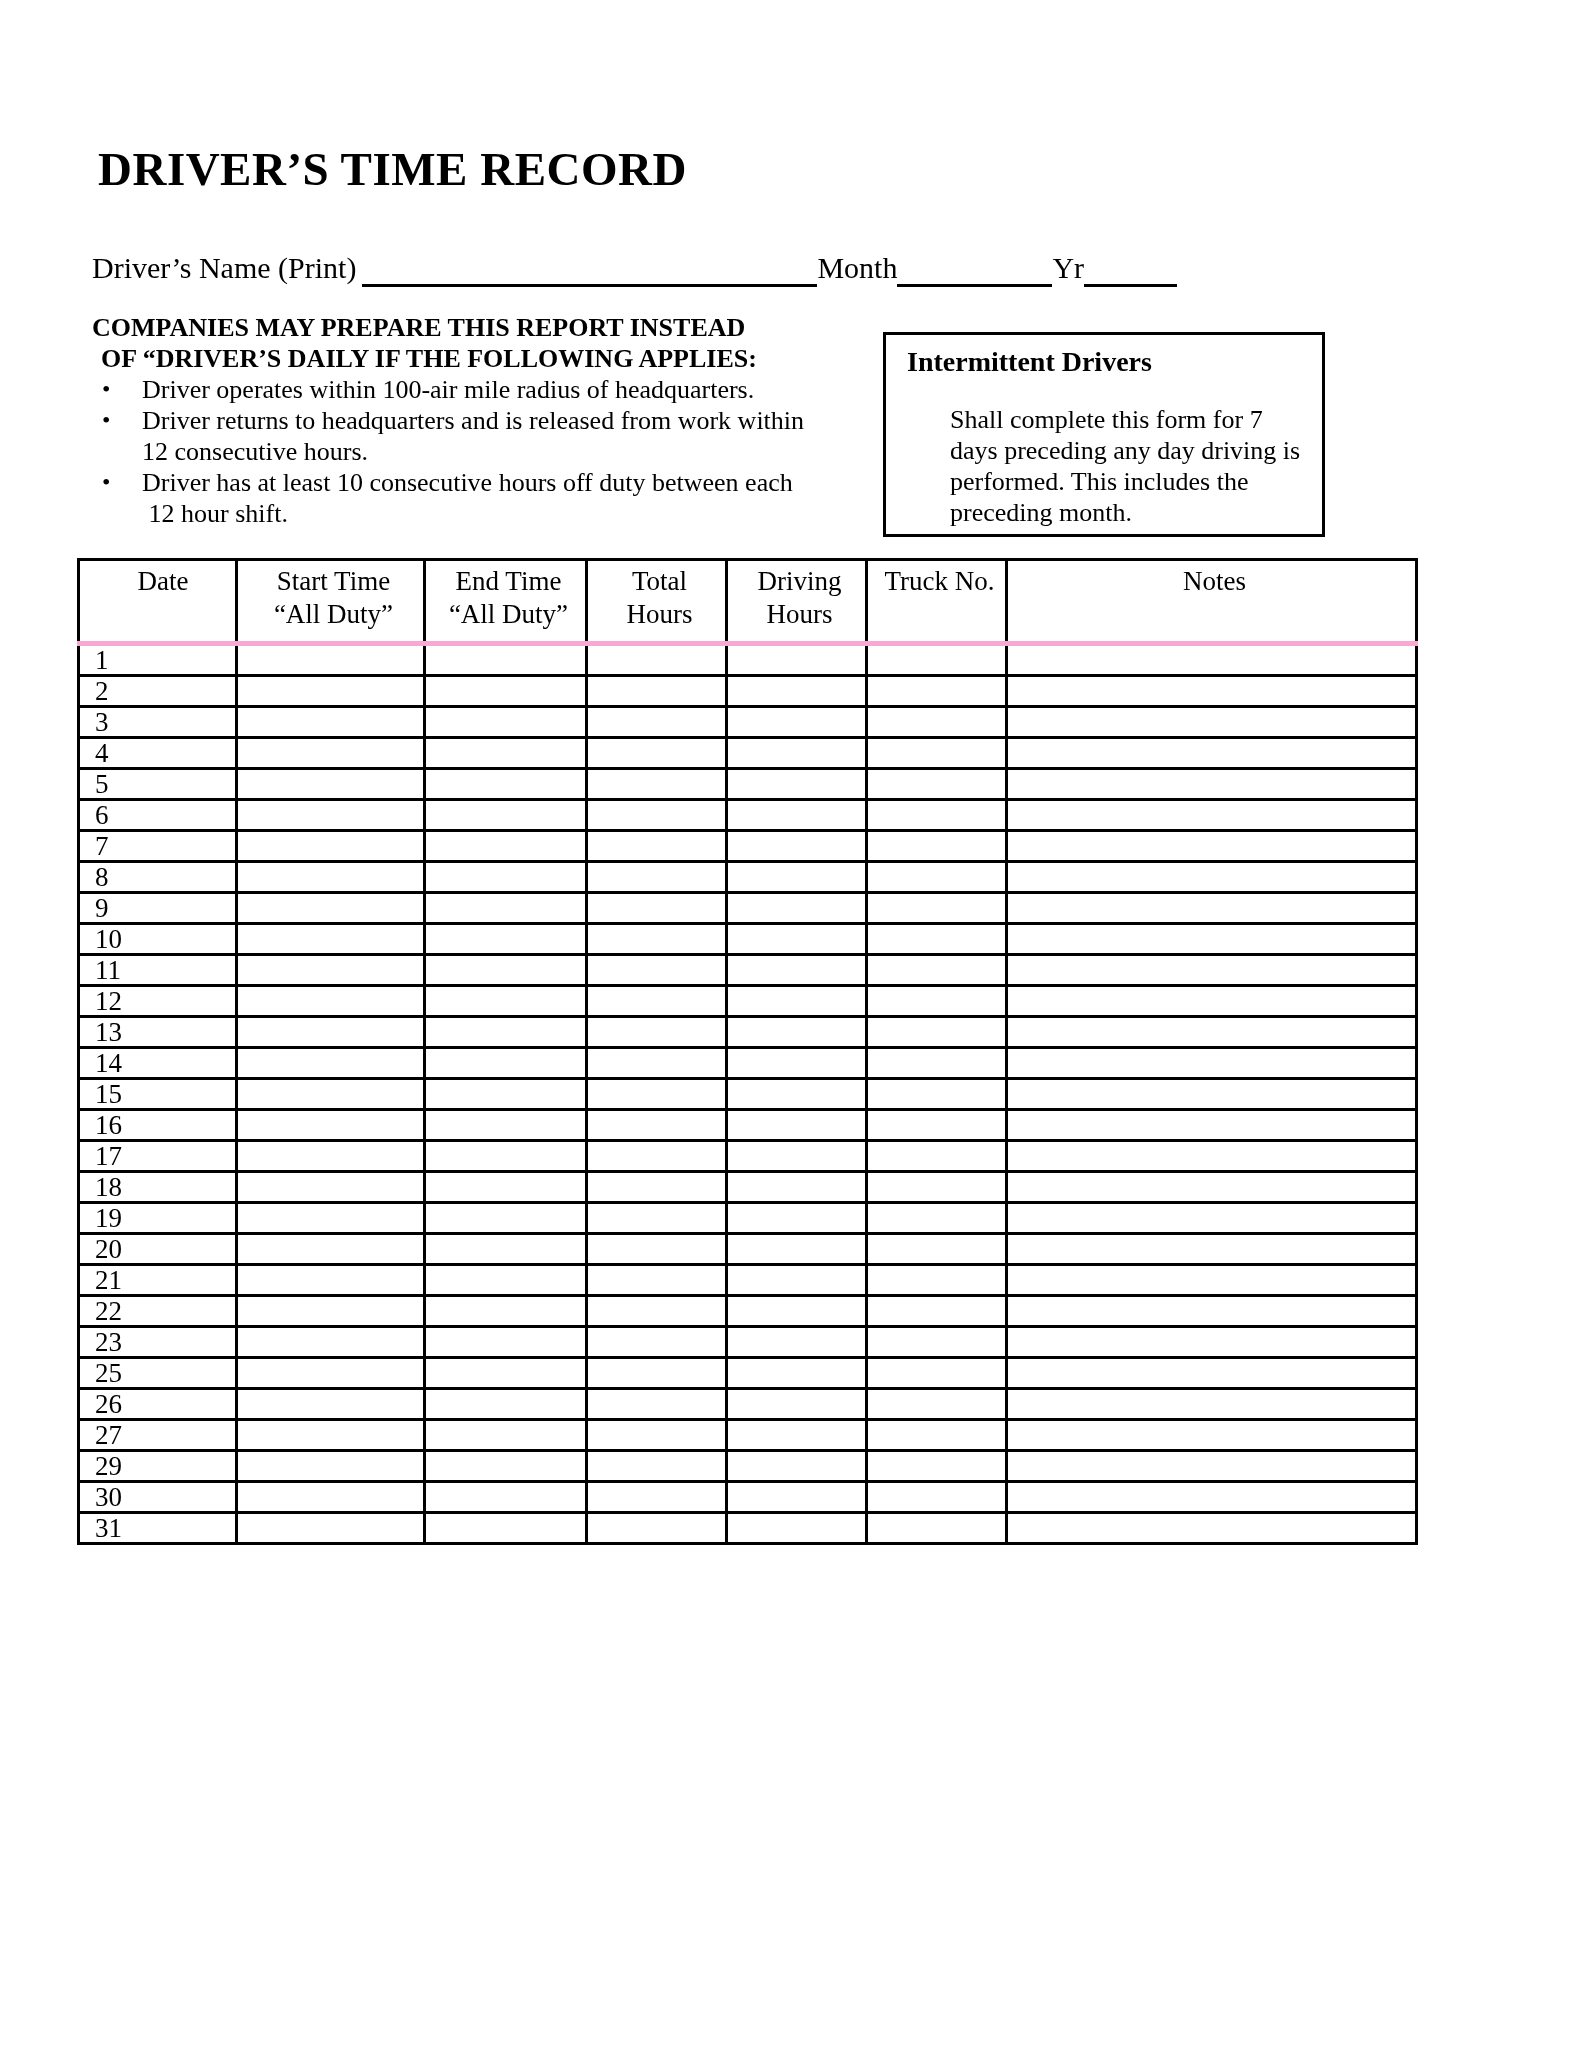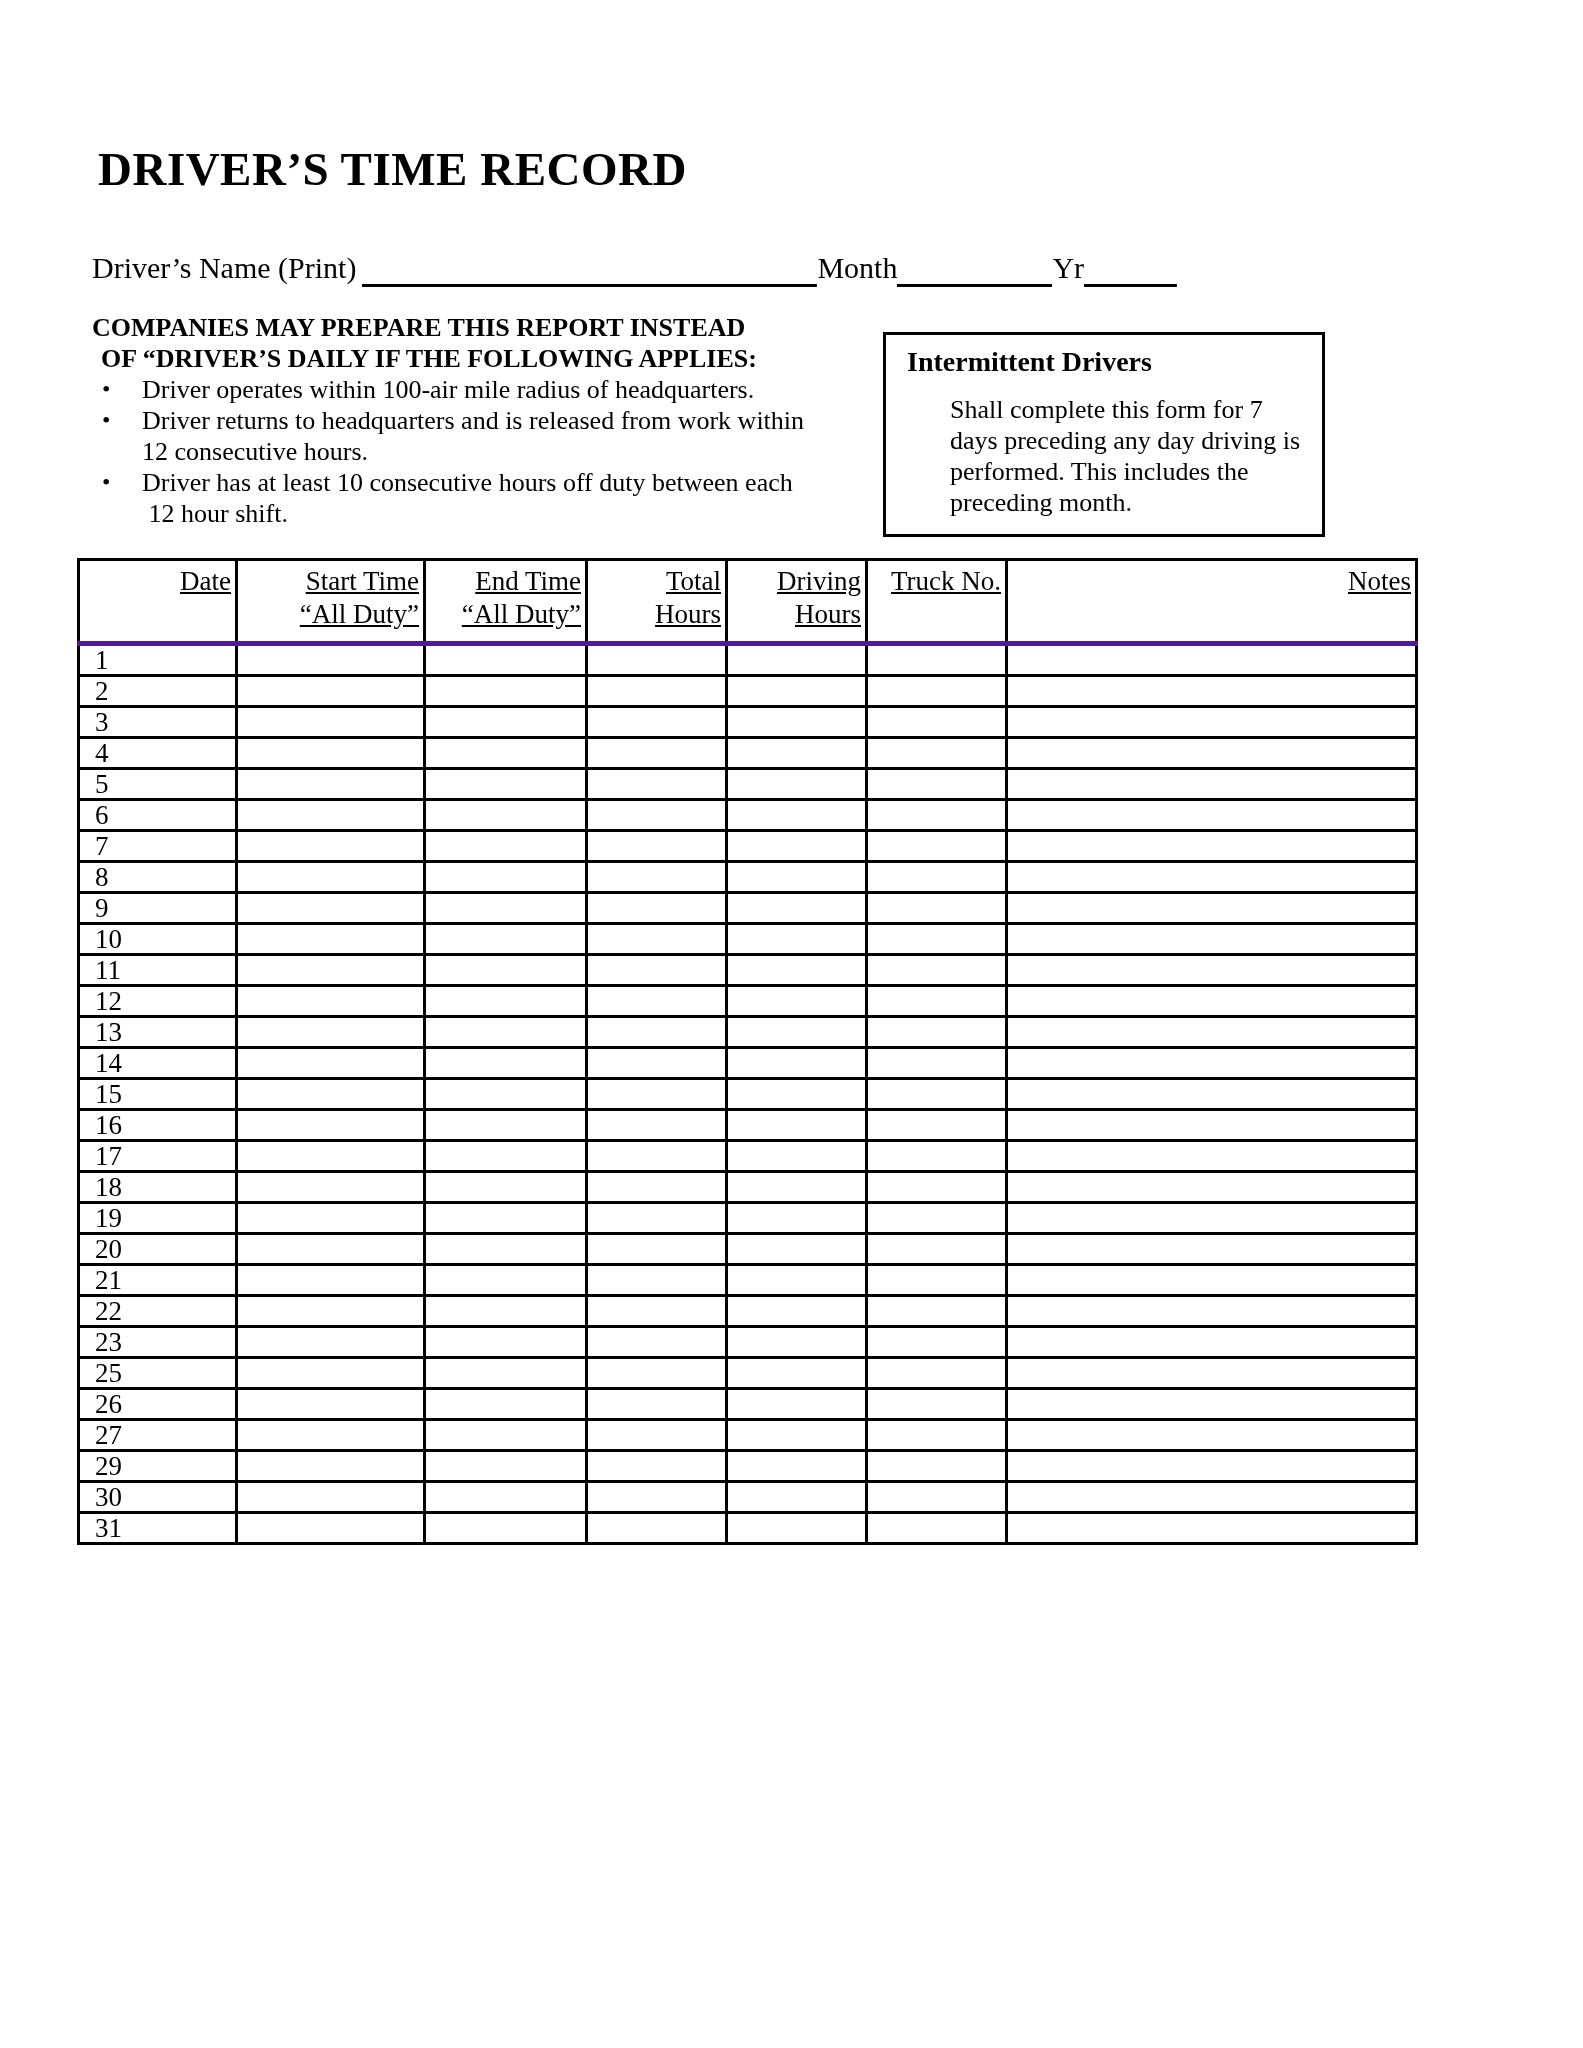--- a/index.html
+++ b/index.html
@@ -87,7 +87,7 @@
   .box-title {
     font-weight: bold;
     font-size: 28px;
-    margin-bottom: 17px;
+    margin-bottom: 27px;
     white-space: nowrap;
   }
   .box-line { white-space: nowrap; margin-left: 43px; }

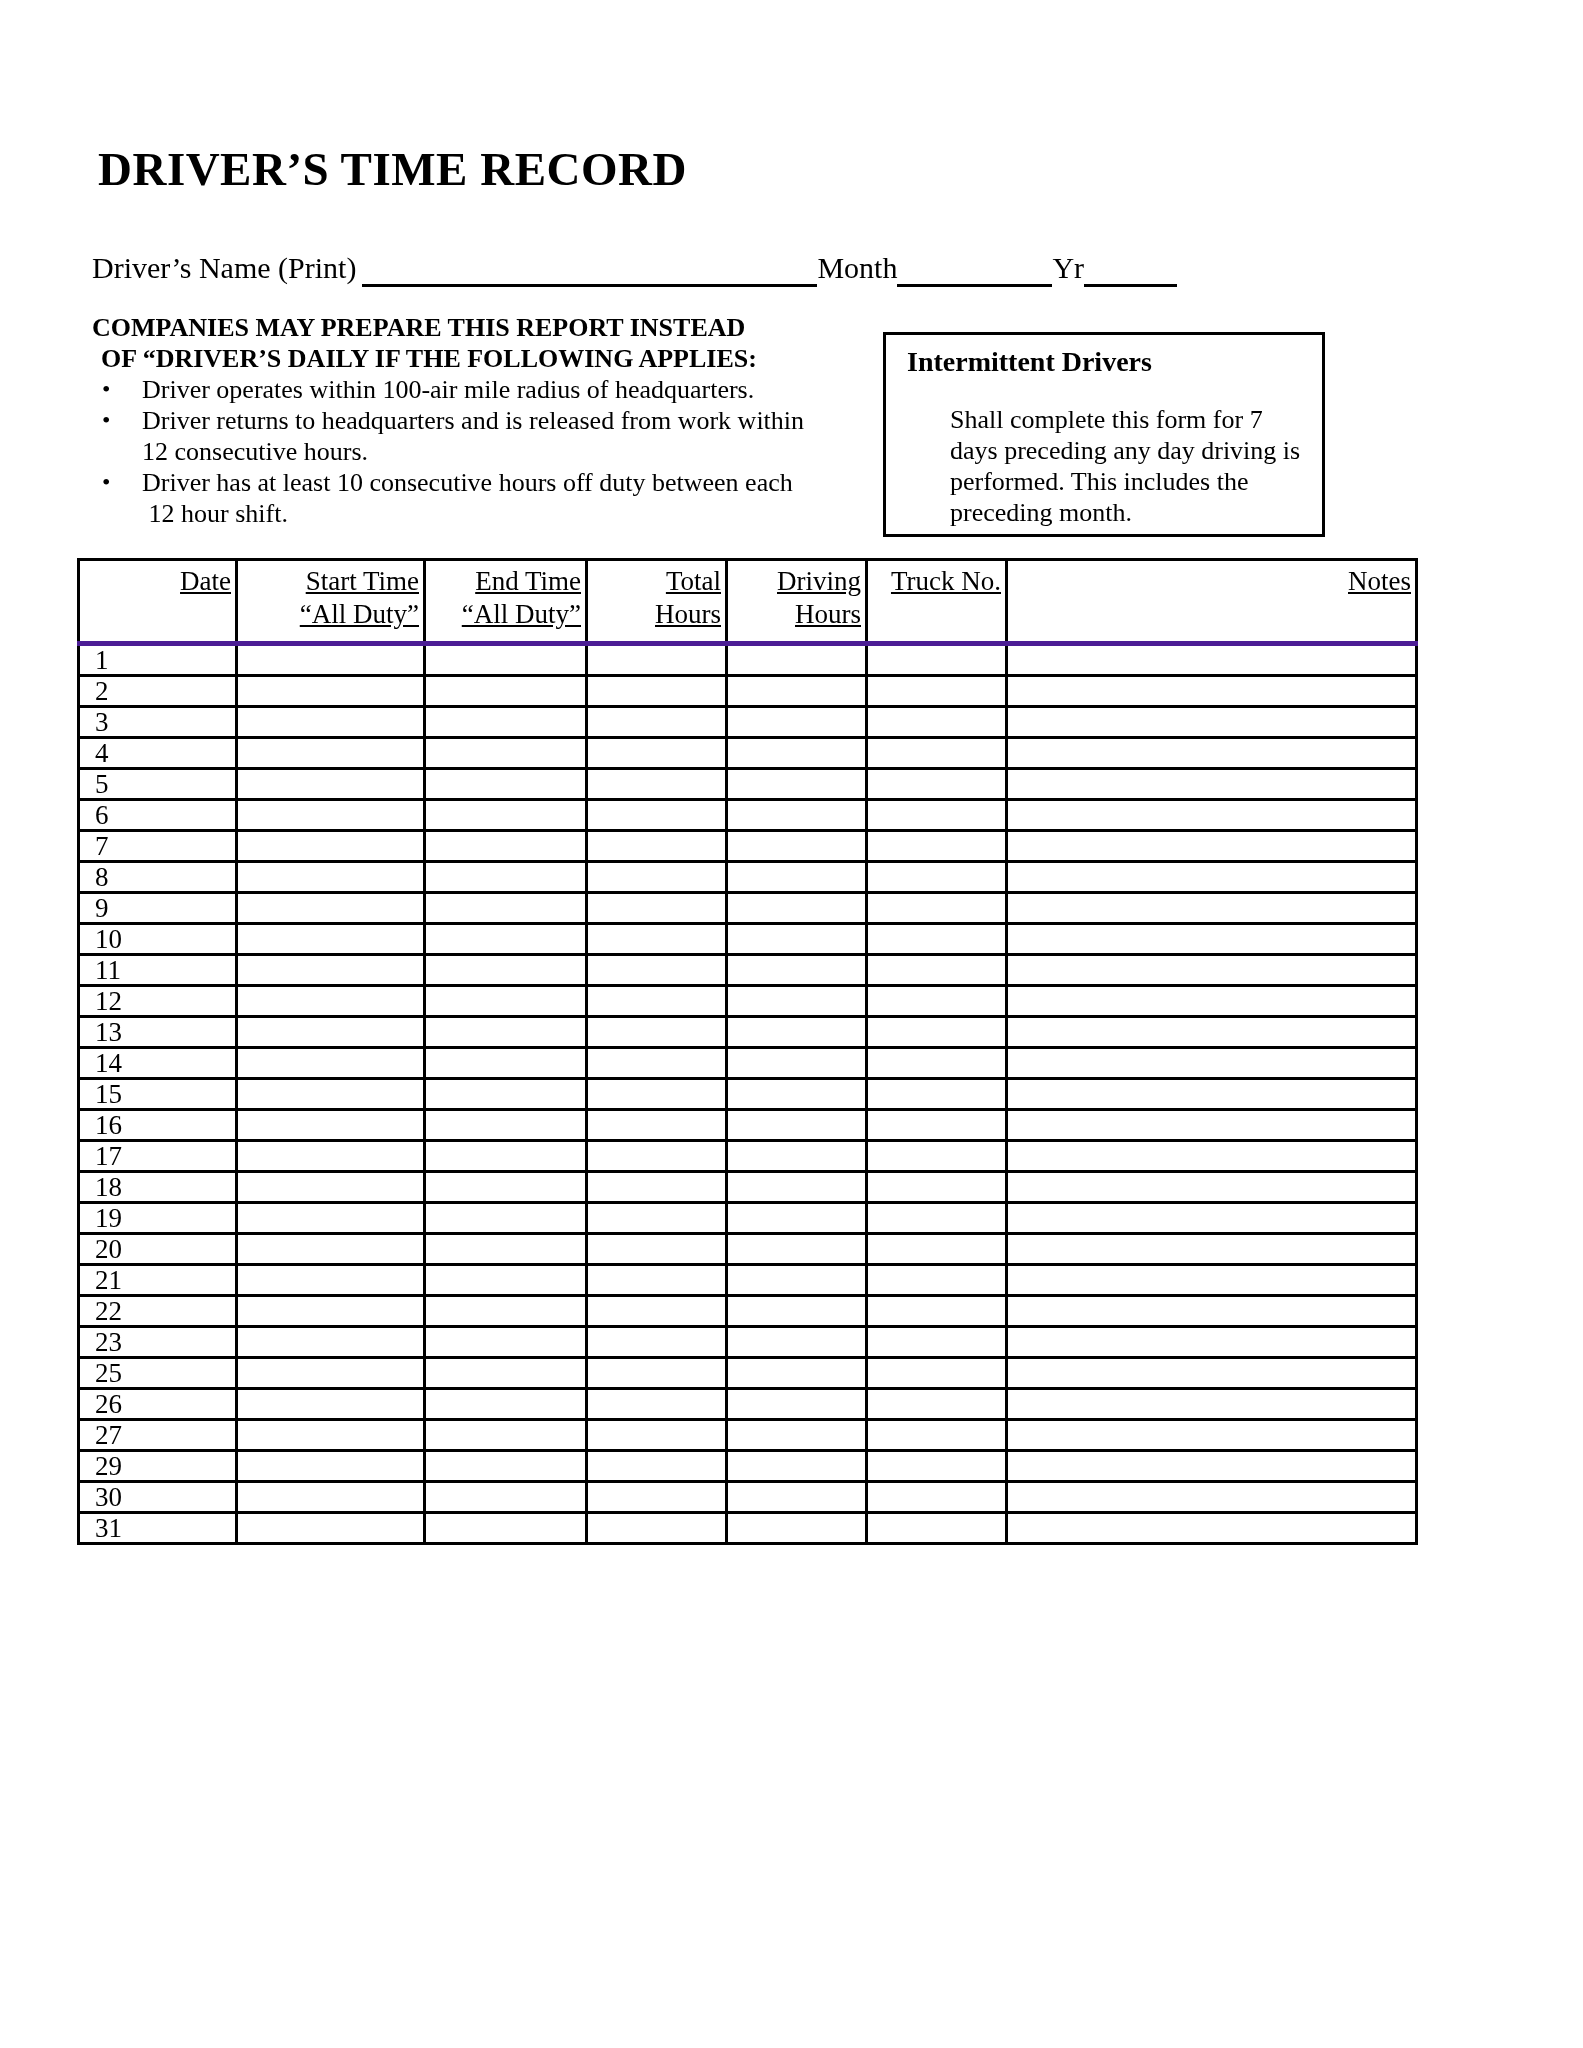--- a/index.html
+++ b/index.html
@@ -117,13 +117,12 @@
   .record-table thead th {
     height: 76px;
     vertical-align: top;
-    text-align: right;
+    text-align: center;
     font-weight: normal;
     line-height: 33px;
     padding: 4px 4px 0 10px;
-    border-bottom: 5px solid #4c1d95;
+    border-bottom: 5px solid #f9a8d4;
     white-space: nowrap;
-    text-decoration: underline;
   }
   .record-table thead th:first-child { padding-left: 15px; }
   .record-table tbody td {

